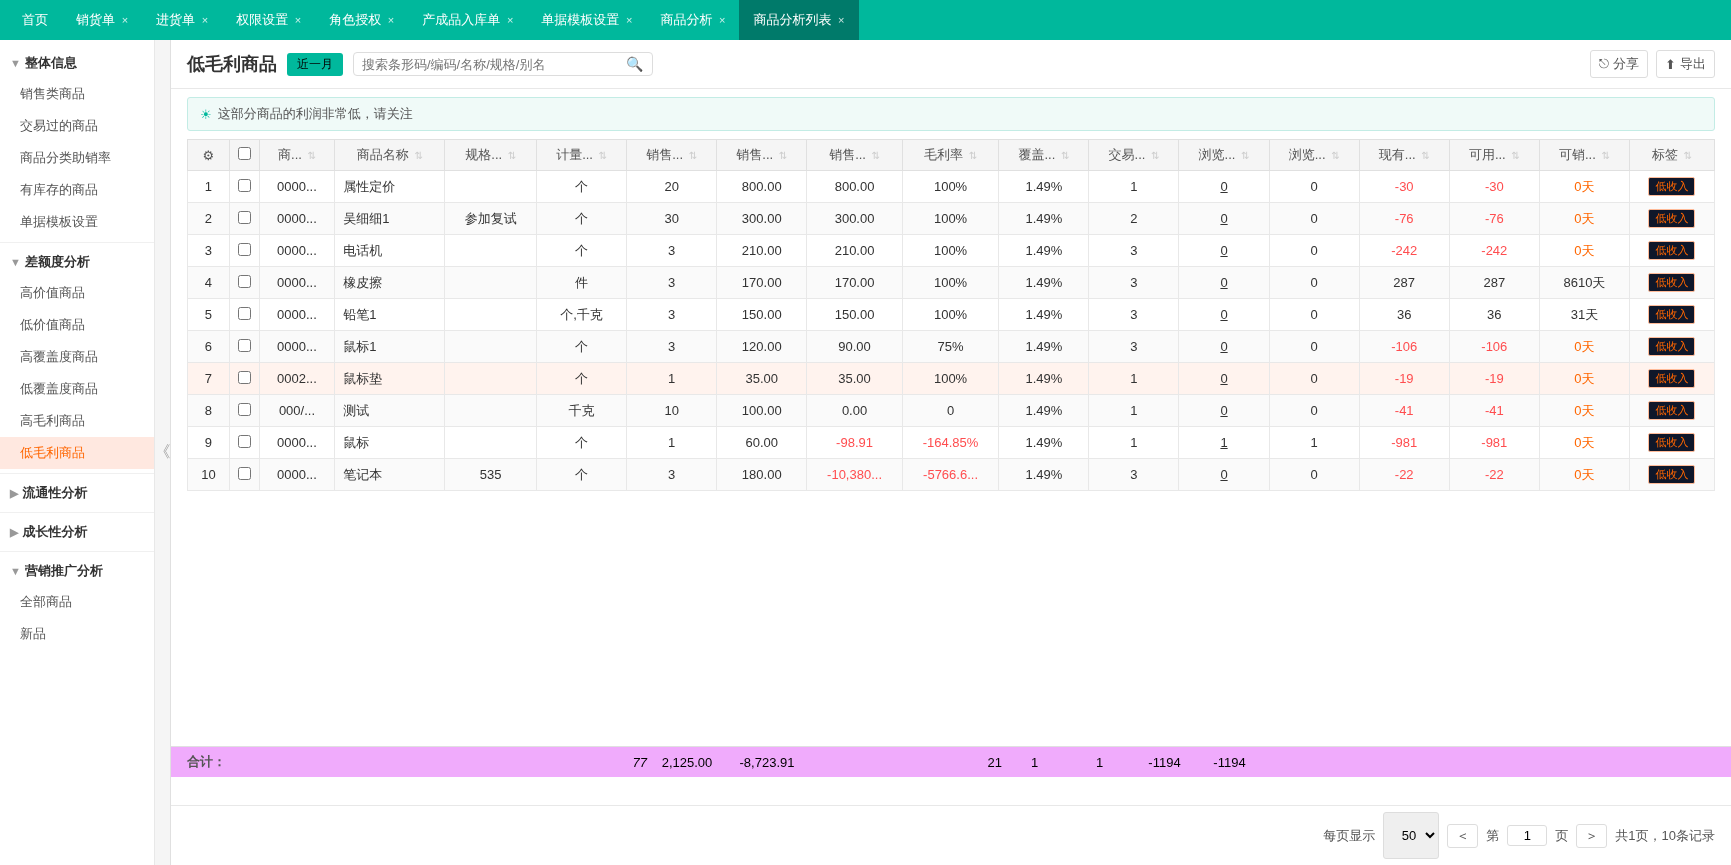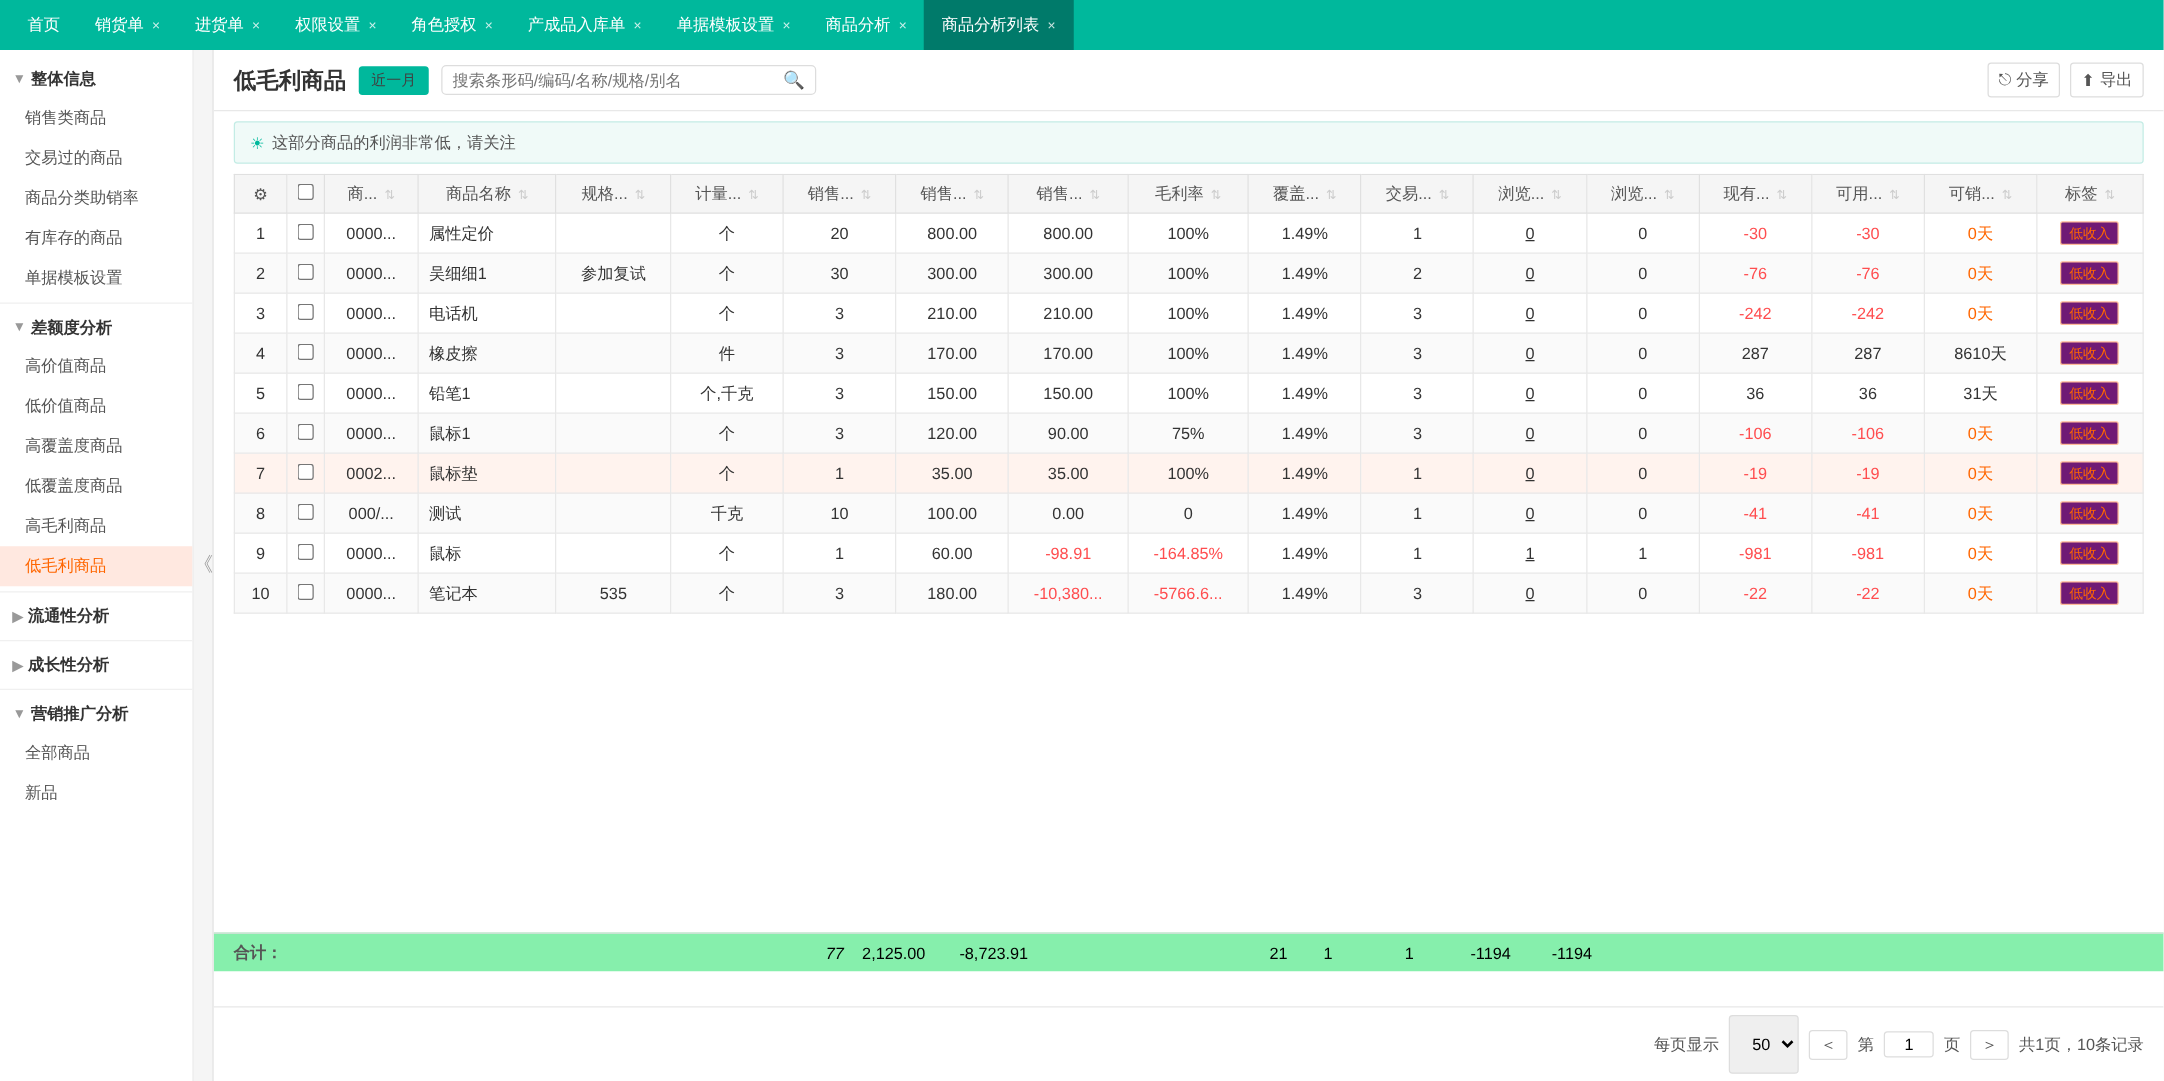--- a/index.html
+++ b/index.html
@@ -28,7 +28,7 @@
     
     .content-header { display: flex; align-items: center; padding: 10px 16px; border-bottom: 1px solid #e8e8e8; gap: 10px; }
     .page-title { font-size: 18px; font-weight: bold; color: #333; }
-    .filter-btn { background: #00b89c; color: #404040; border: none; padding: 3px 10px; border-radius: 3px; cursor: pointer; font-size: 12px; }
+    .filter-btn { background: #00b89c; color: #000000; border: none; padding: 3px 10px; border-radius: 3px; cursor: pointer; font-size: 12px; }
     .search-box { display: flex; align-items: center; border: 1px solid #ddd; border-radius: 4px; padding: 3px 8px; flex: 1; max-width: 300px; }
     .search-box input { border: none; outline: none; font-size: 13px; width: 100%; background: transparent; }
     .search-icon { color: #aaa; font-size: 14px; }

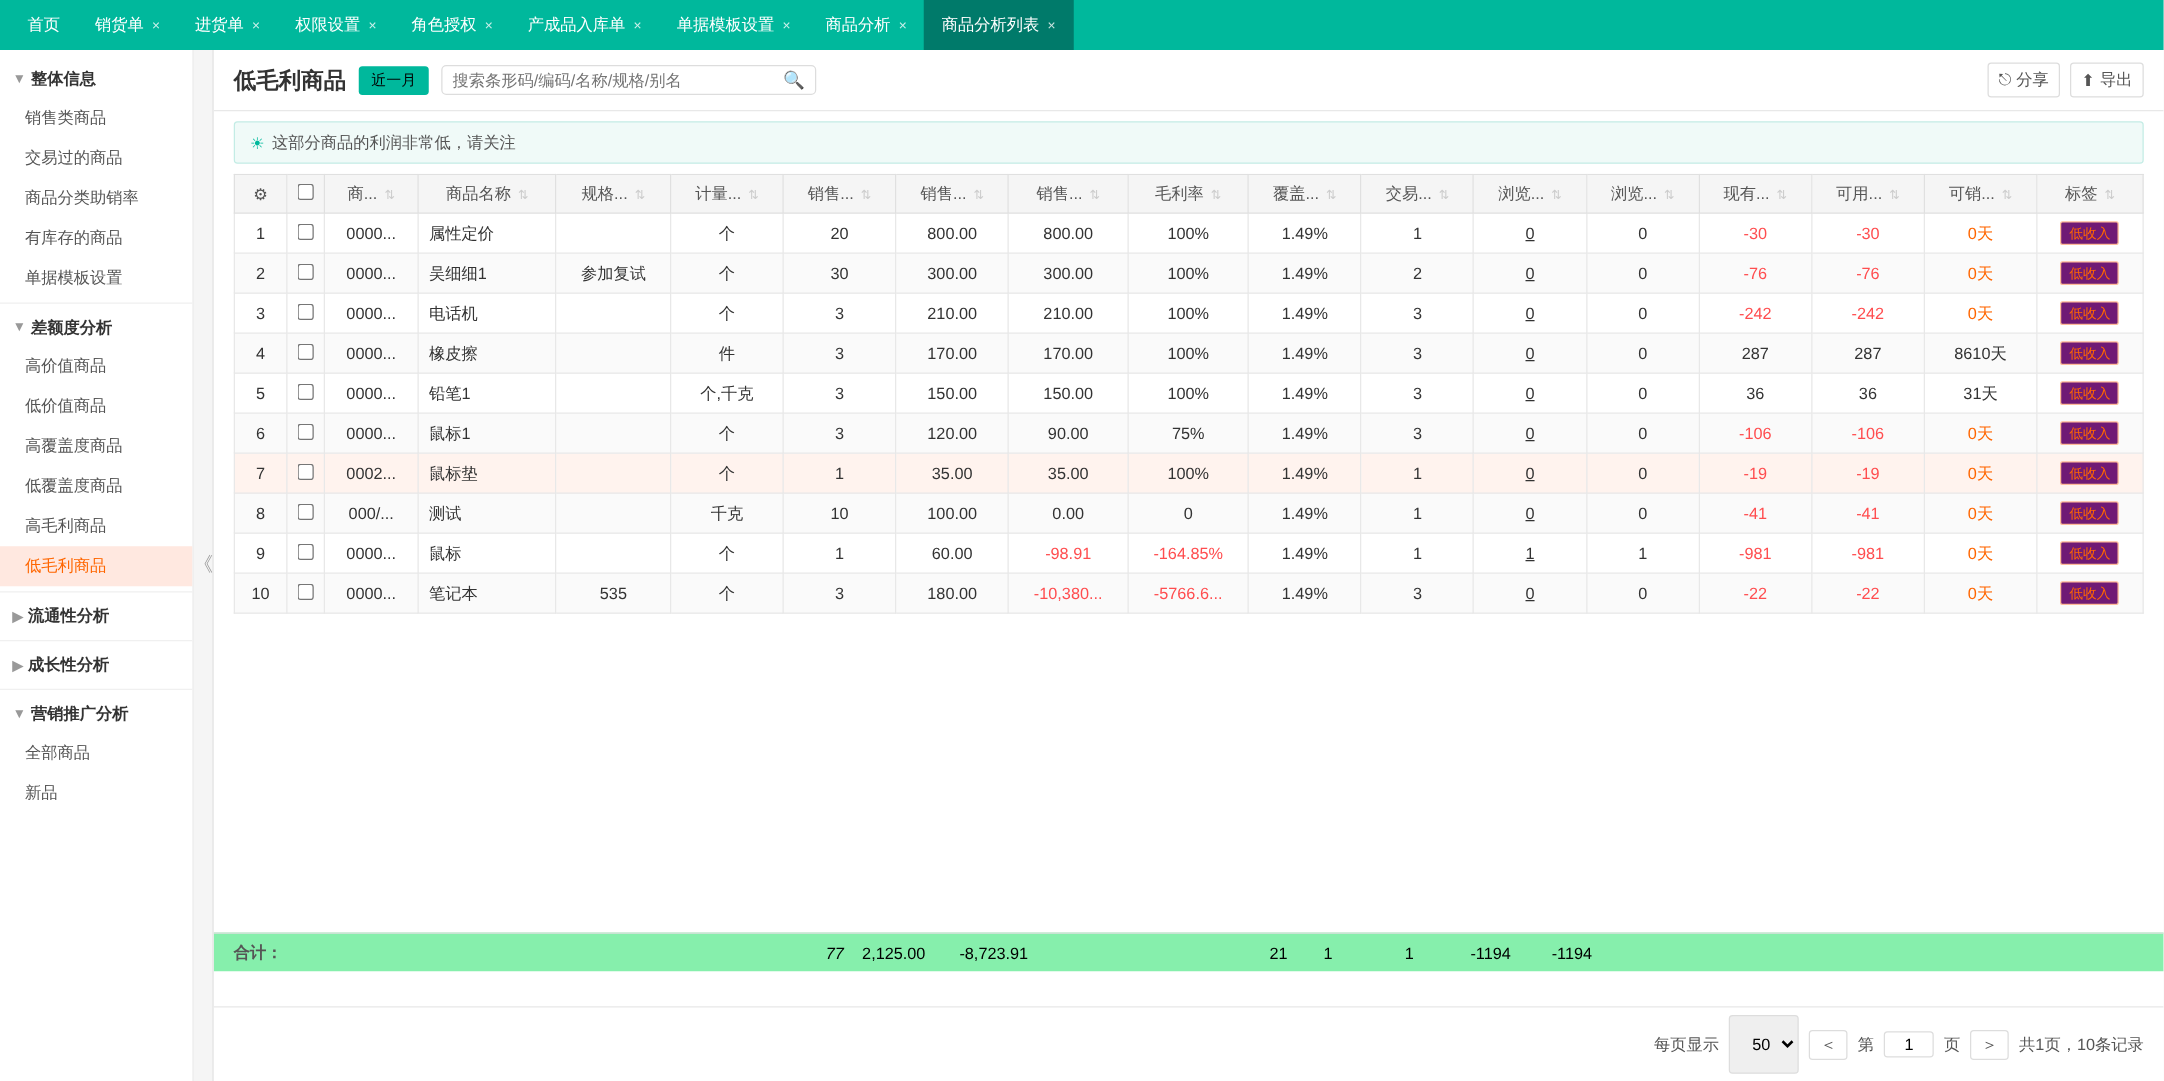--- a/index.html
+++ b/index.html
@@ -54,7 +54,7 @@
     .red-text { color: #ff4d4f; }
     .orange-text { color: #ff6600; }
     .tag { display: inline-block; padding: 1px 6px; border-radius: 2px; font-size: 11px; }
-    .tag-low-income { background: #701a75; color: #ff6600; border: 1px solid #ffbb99; }
+    .tag-low-income { background: #0f172a; color: #ff6600; border: 1px solid #ffbb99; }
     .underline-link { text-decoration: underline; color: #333; cursor: pointer; }
     td.text-left { text-align: left; }
 

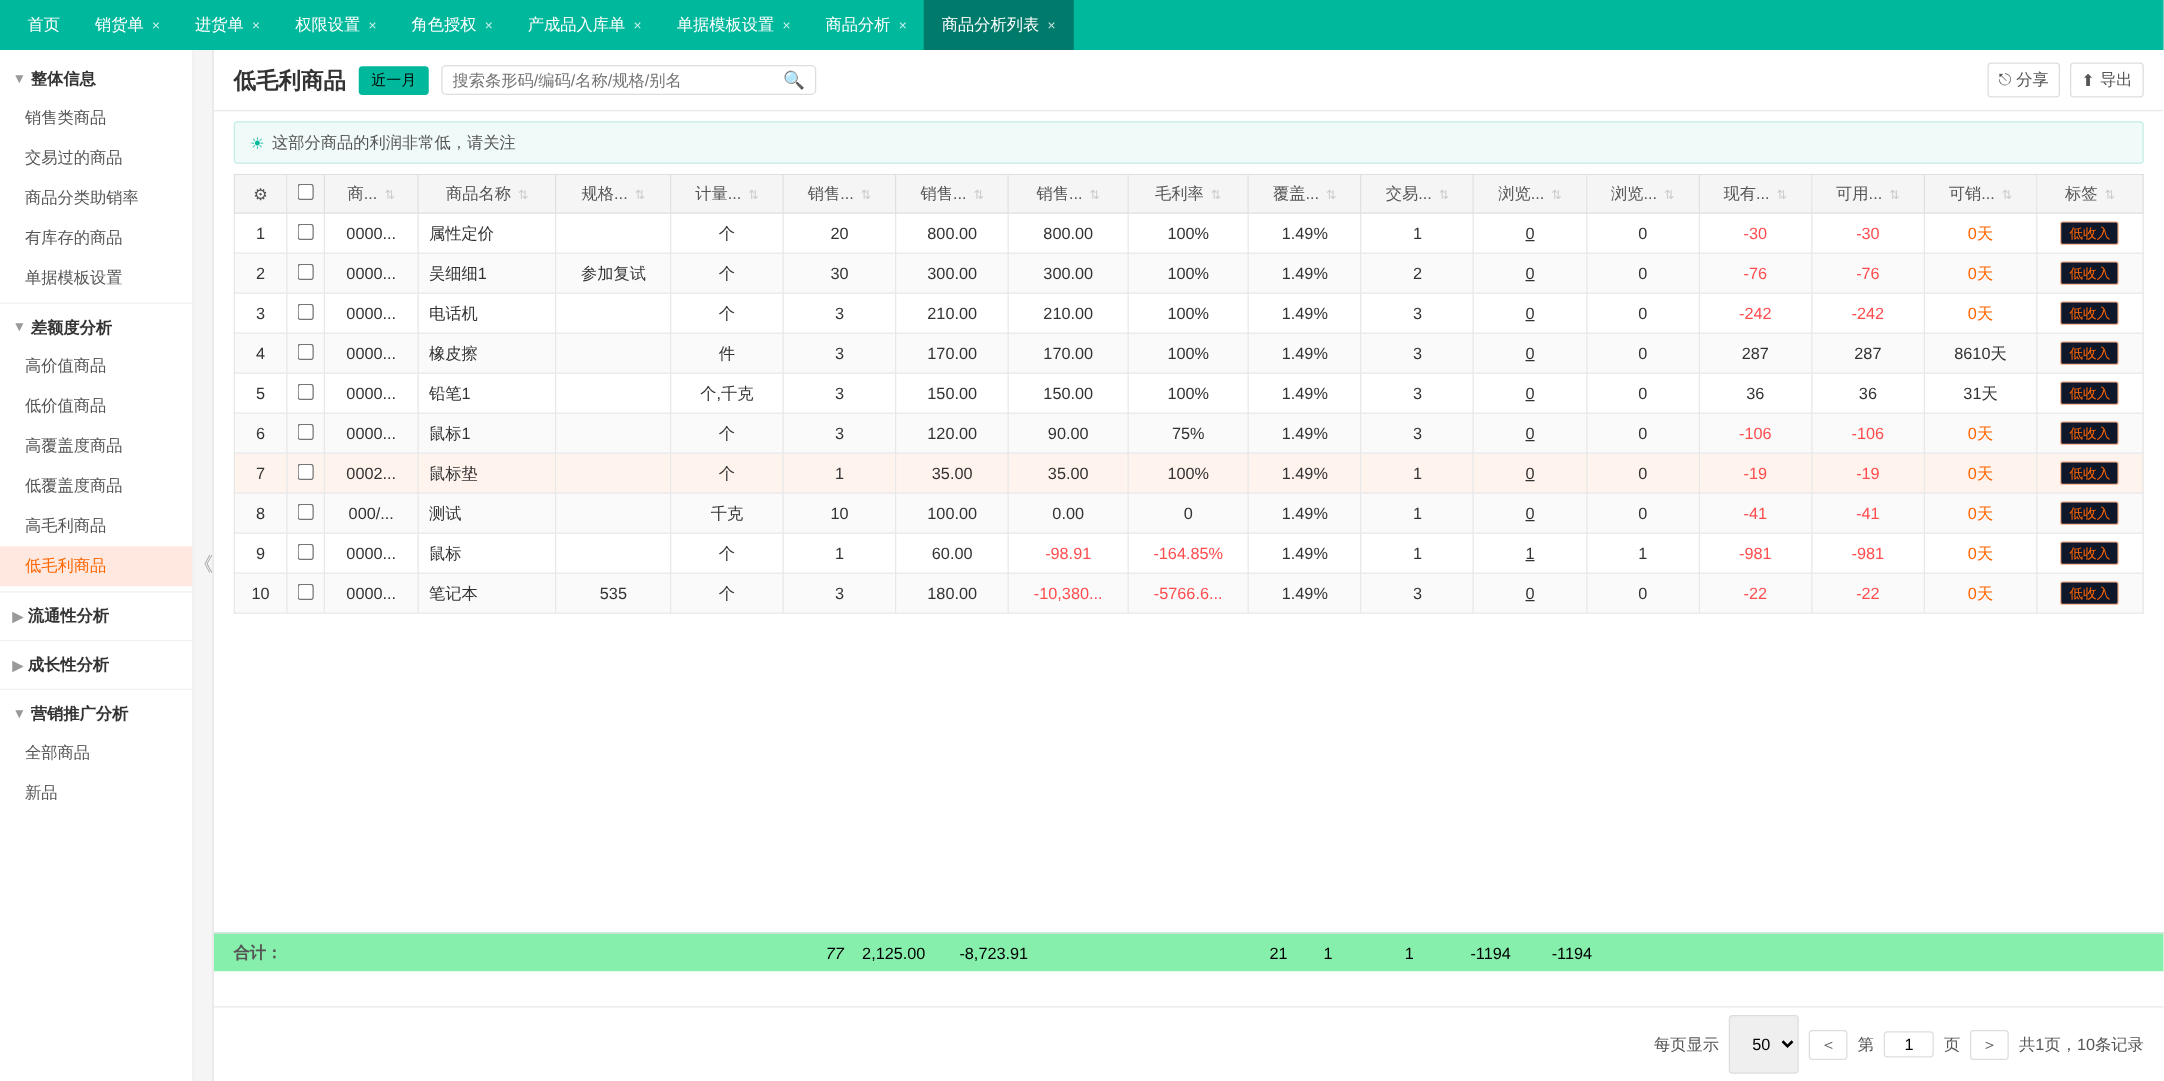--- a/index.html
+++ b/index.html
@@ -59,7 +59,7 @@
     td.text-left { text-align: left; }
 
     
-    .table-footer { border-top: 1px solid #e0e0e0; padding: 6px 16px; background: #86efac; display: flex; align-items: center; gap: 28px; }
+    .table-footer { border-top: 1px solid #e0e0e0; padding: 6px 16px; background: #f0abfc; display: flex; align-items: center; }
     .footer-total-label { color: #555; font-weight: bold; padding-right: 20px; }
     .footer-cells { display: flex; align-items: center; flex: 1; }
 

